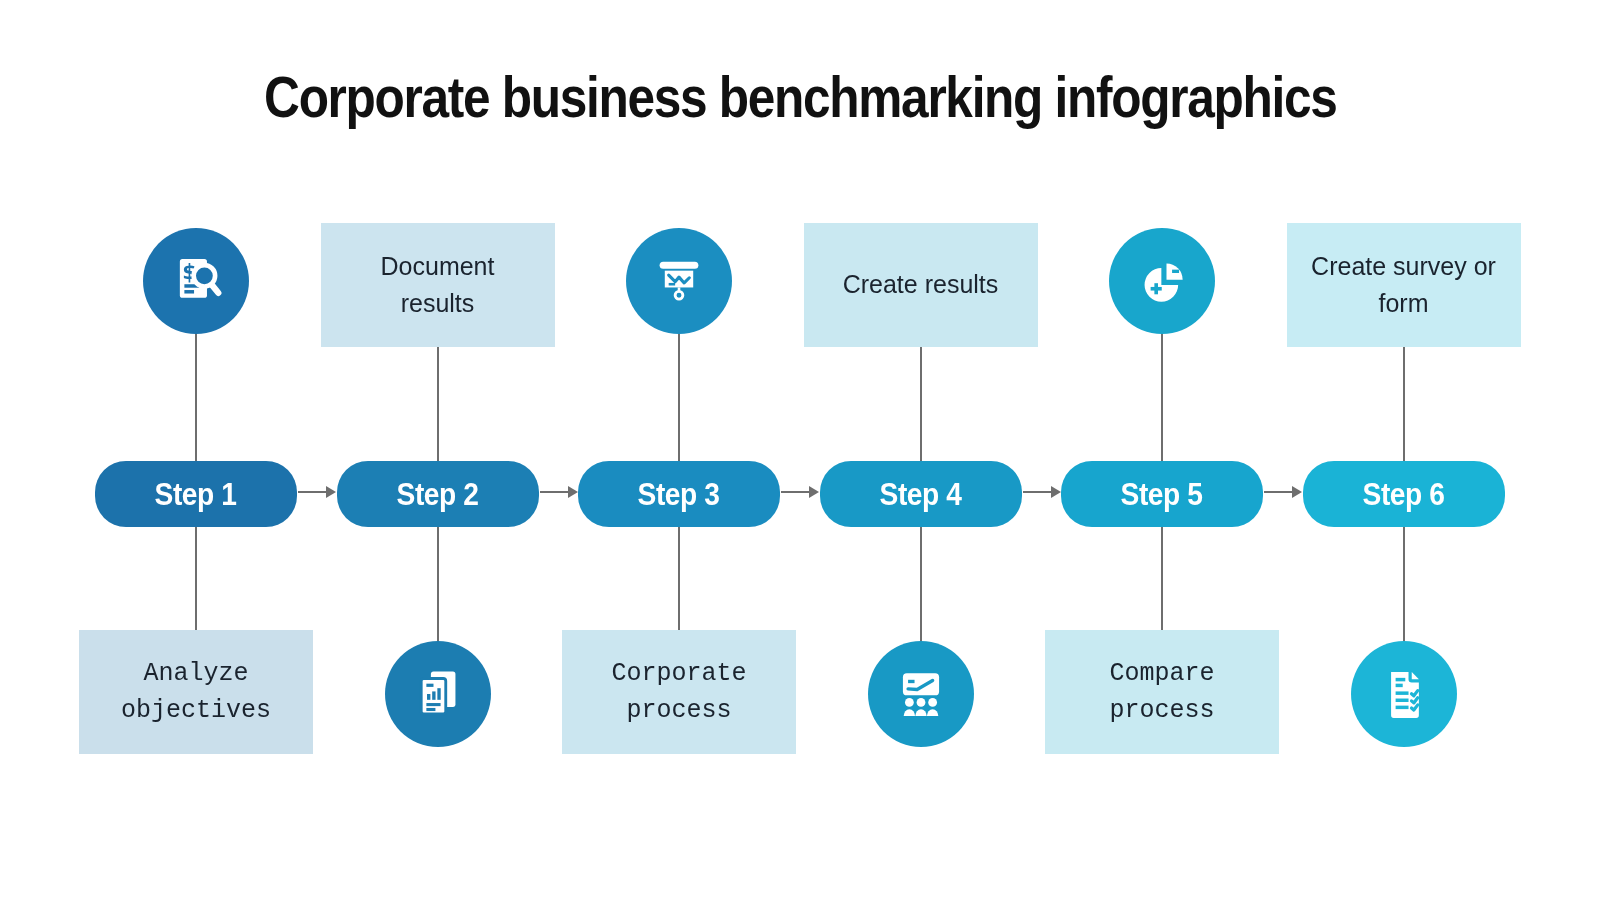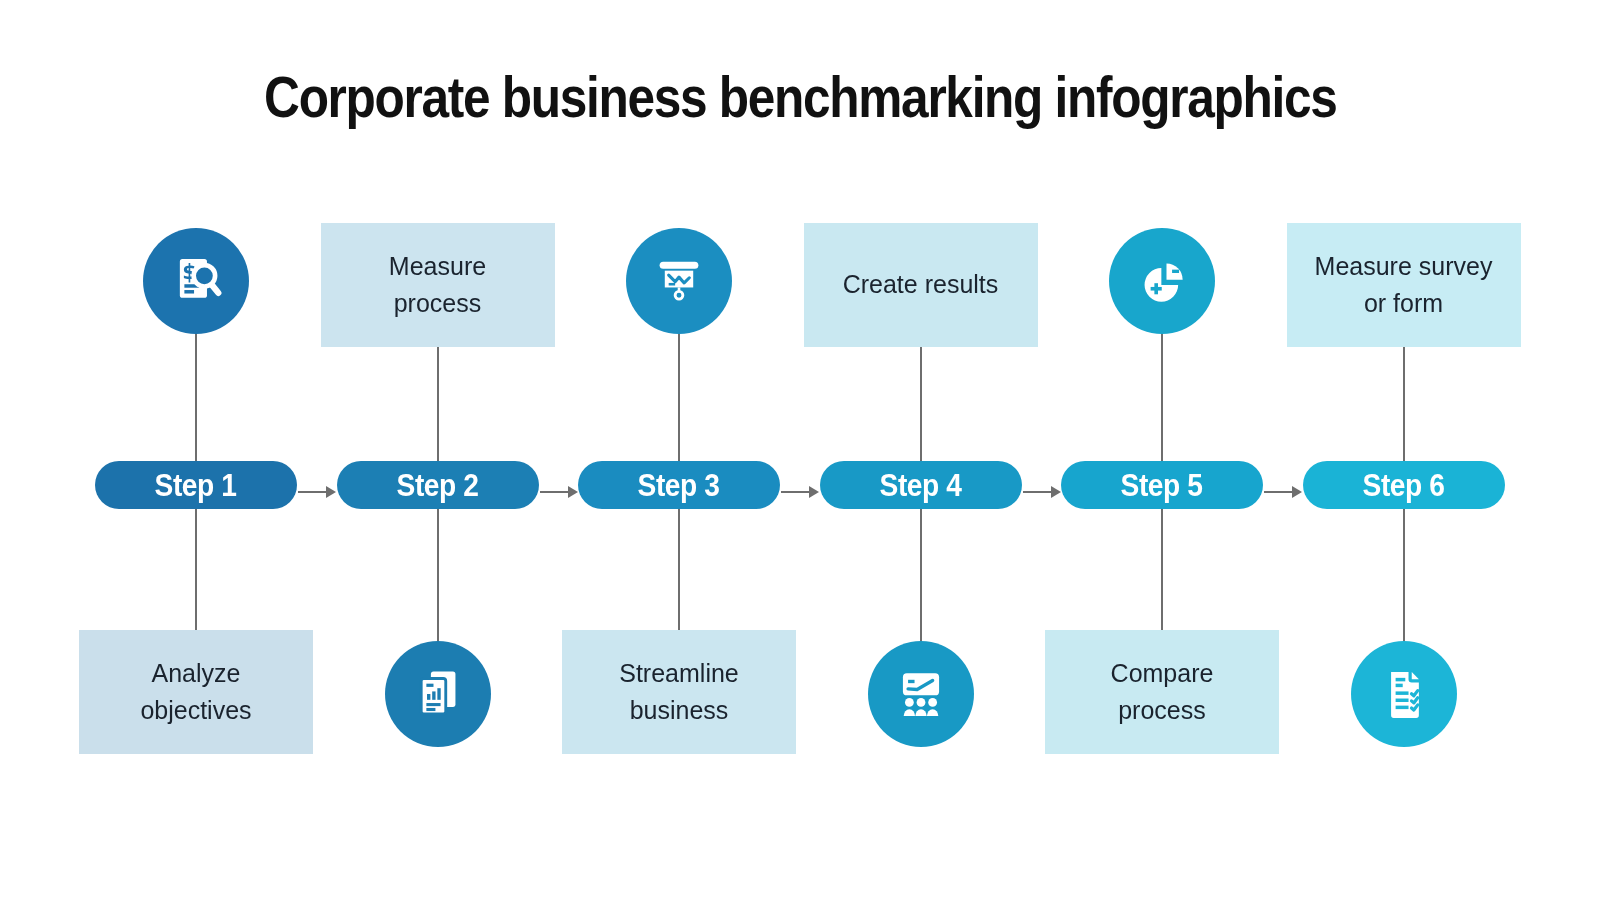--- a/index.html
+++ b/index.html
@@ -84,7 +84,7 @@
   <div class="col" style="--cx: 437.5; --accent: #1c7db1; --pill: #1c7fb4; --box: #cce4ef;">
     <div class="vline"></div>
     <div class="card top">
-      <span>Measure process</span>
+      <span>Document results</span>
     </div>
     <div class="pill">
       <span>Step 2</span>

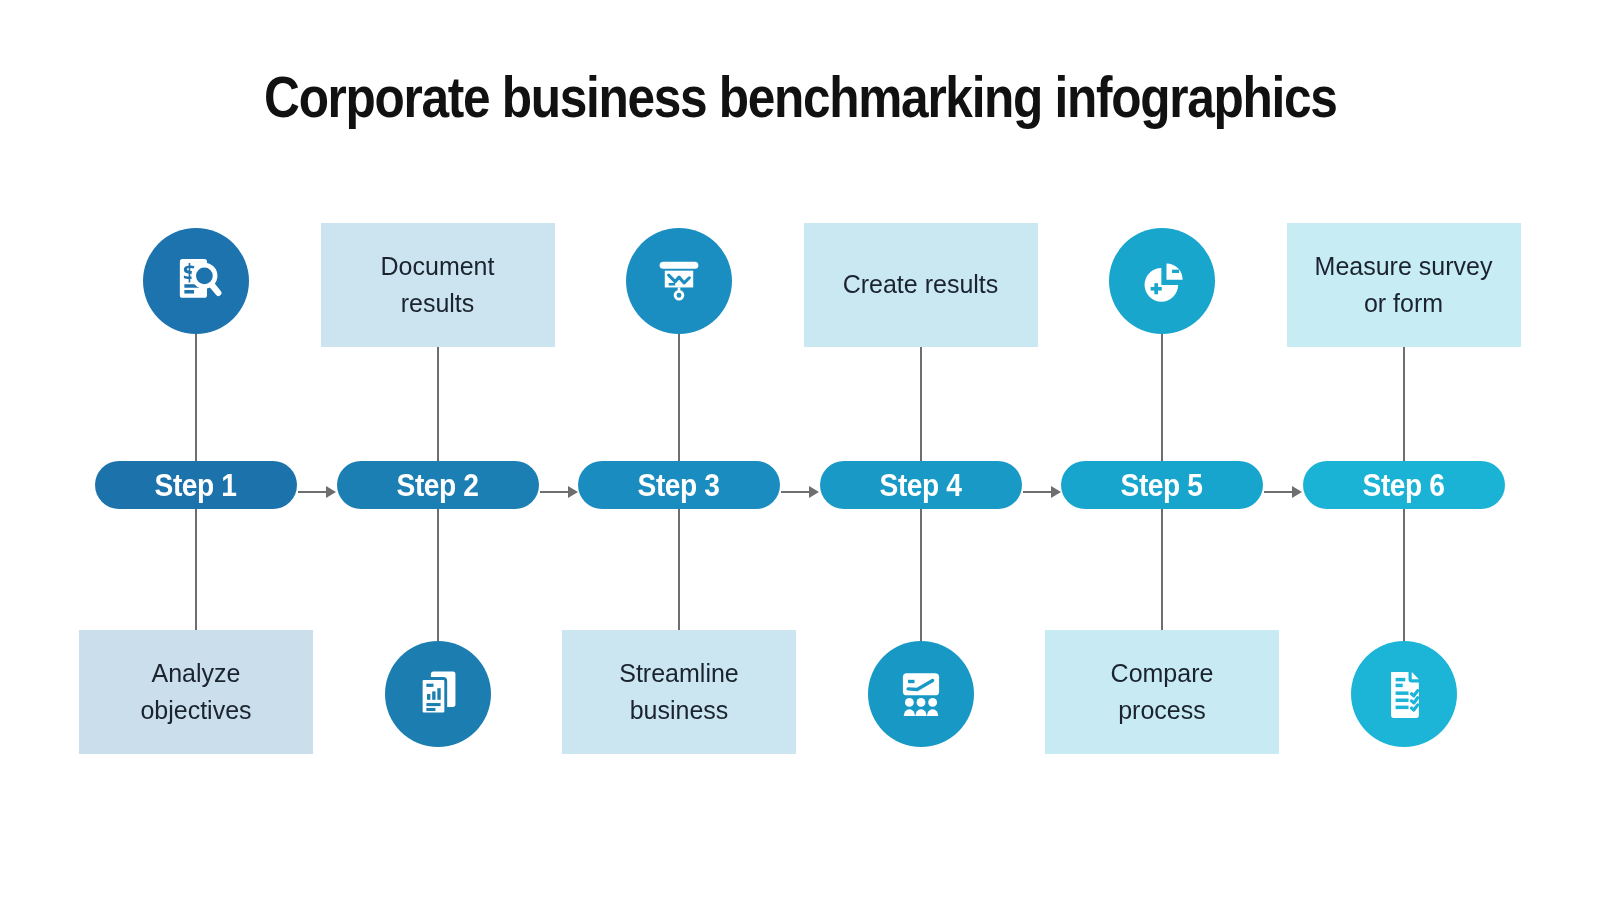--- a/index.html
+++ b/index.html
@@ -168,7 +168,7 @@
   <div class="col" style="--cx: 1403.5; --accent: #1cb5d7; --pill: #1ab3d6; --box: #c7ecf4;">
     <div class="vline"></div>
     <div class="card top">
-      <span>Measure survey or form</span>
+      <span>Create survey or form</span>
     </div>
     <div class="pill">
       <span>Step 6</span>

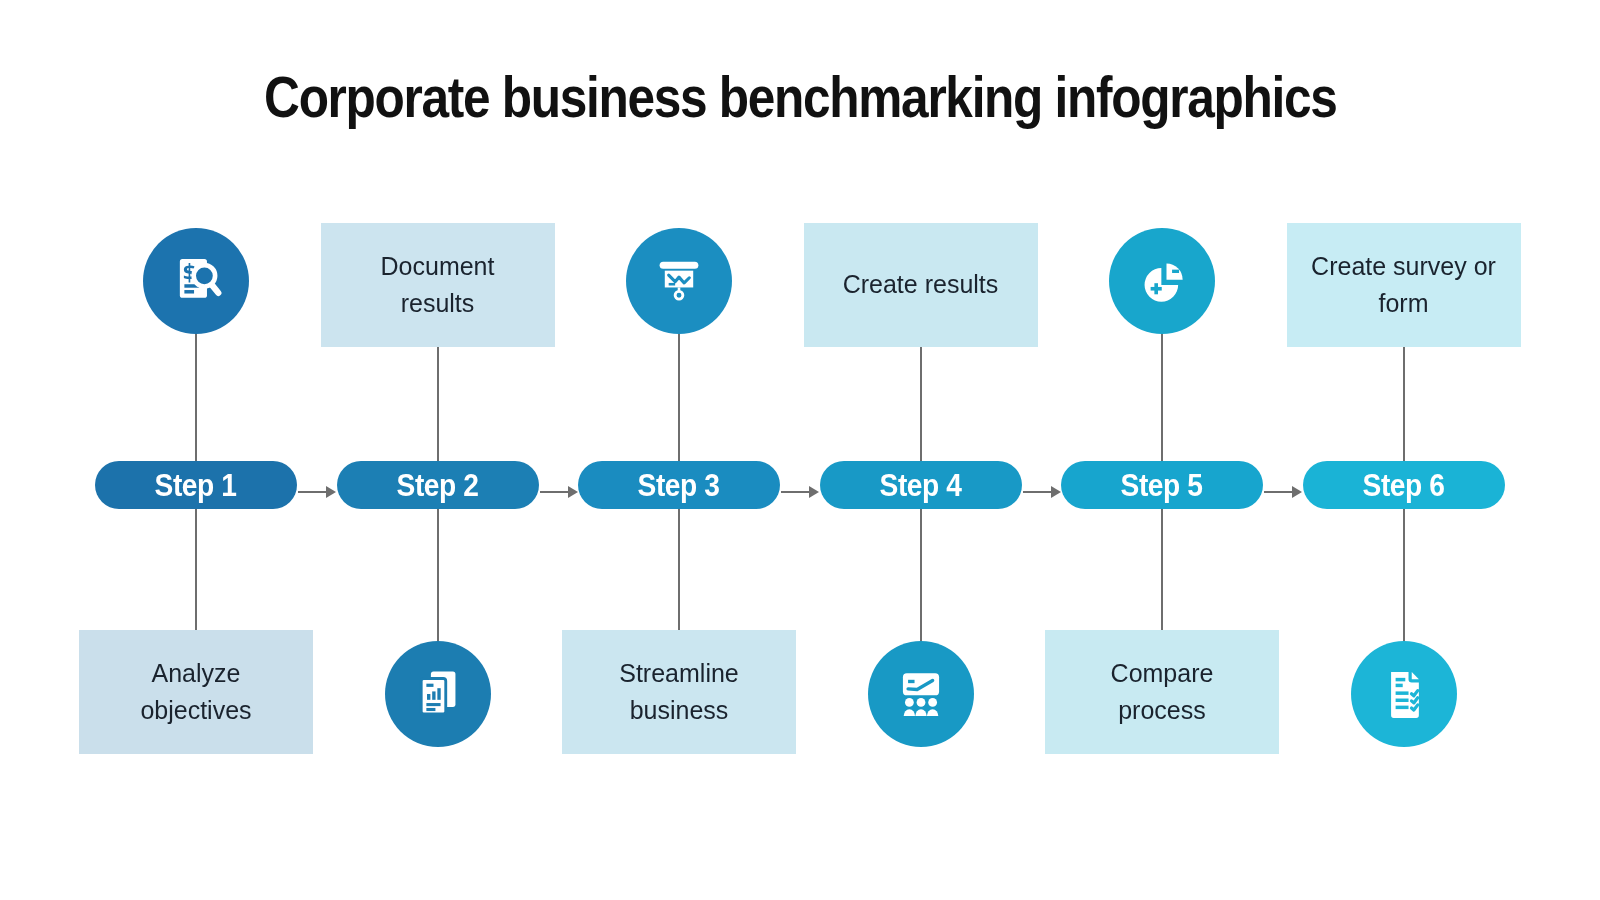--- a/index.html
+++ b/index.html
@@ -18,7 +18,7 @@
     background:var(--connector-color,#6e6e6e);z-index:0;
   }
   .pill{
-    position:absolute;left:calc(var(--cx)*1px - 101px);top:461px;width:202px;height:48px;
+    position:absolute;left:calc(var(--cx)*1px - 101px);top:461px;width:202px;height:66px;
     border-radius:31px;background:var(--pill);display:flex;align-items:center;justify-content:center;
     z-index:2;
   }

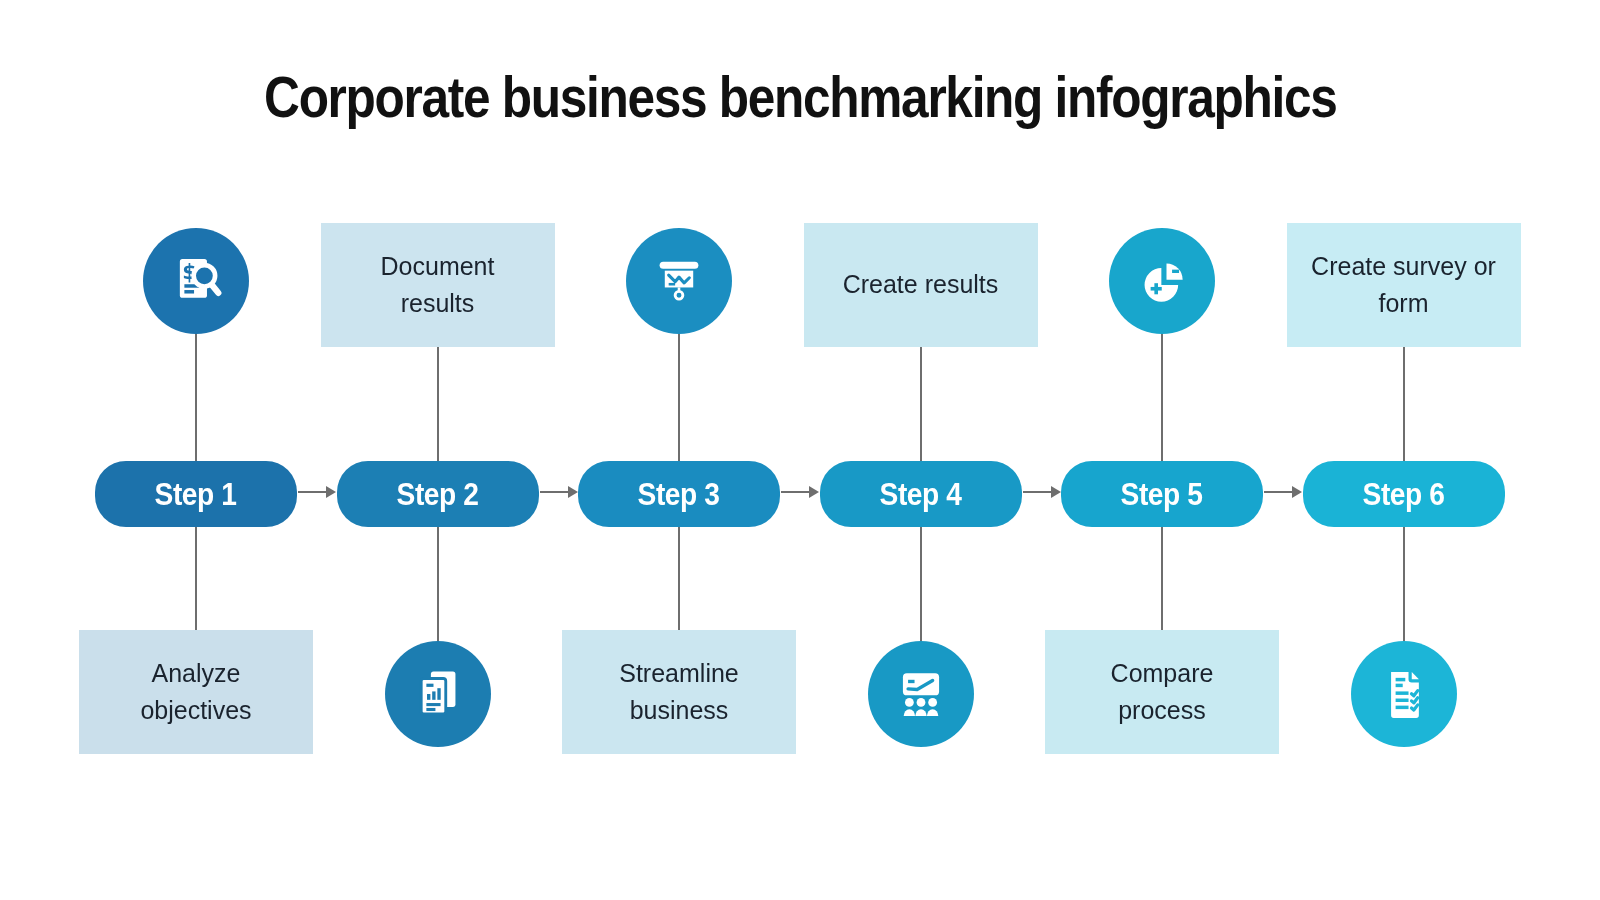--- a/index.html
+++ b/index.html
@@ -40,7 +40,7 @@
     width:190px;text-align:center;font-size:25px;line-height:1.5;color:var(--card-text,#1a232e);
   }
   .card.top{top:223px;}
-  .card.bottom{top:630px;}
+  .card.bottom{top:630px;font-family:Liberation Mono, monospace;}
   .arrow{
     position:absolute;left:calc(var(--cx)*1px + 102px);top:491px;width:28px;height:2px;
     background:var(--connector-color,#6e6e6e);z-index:2;

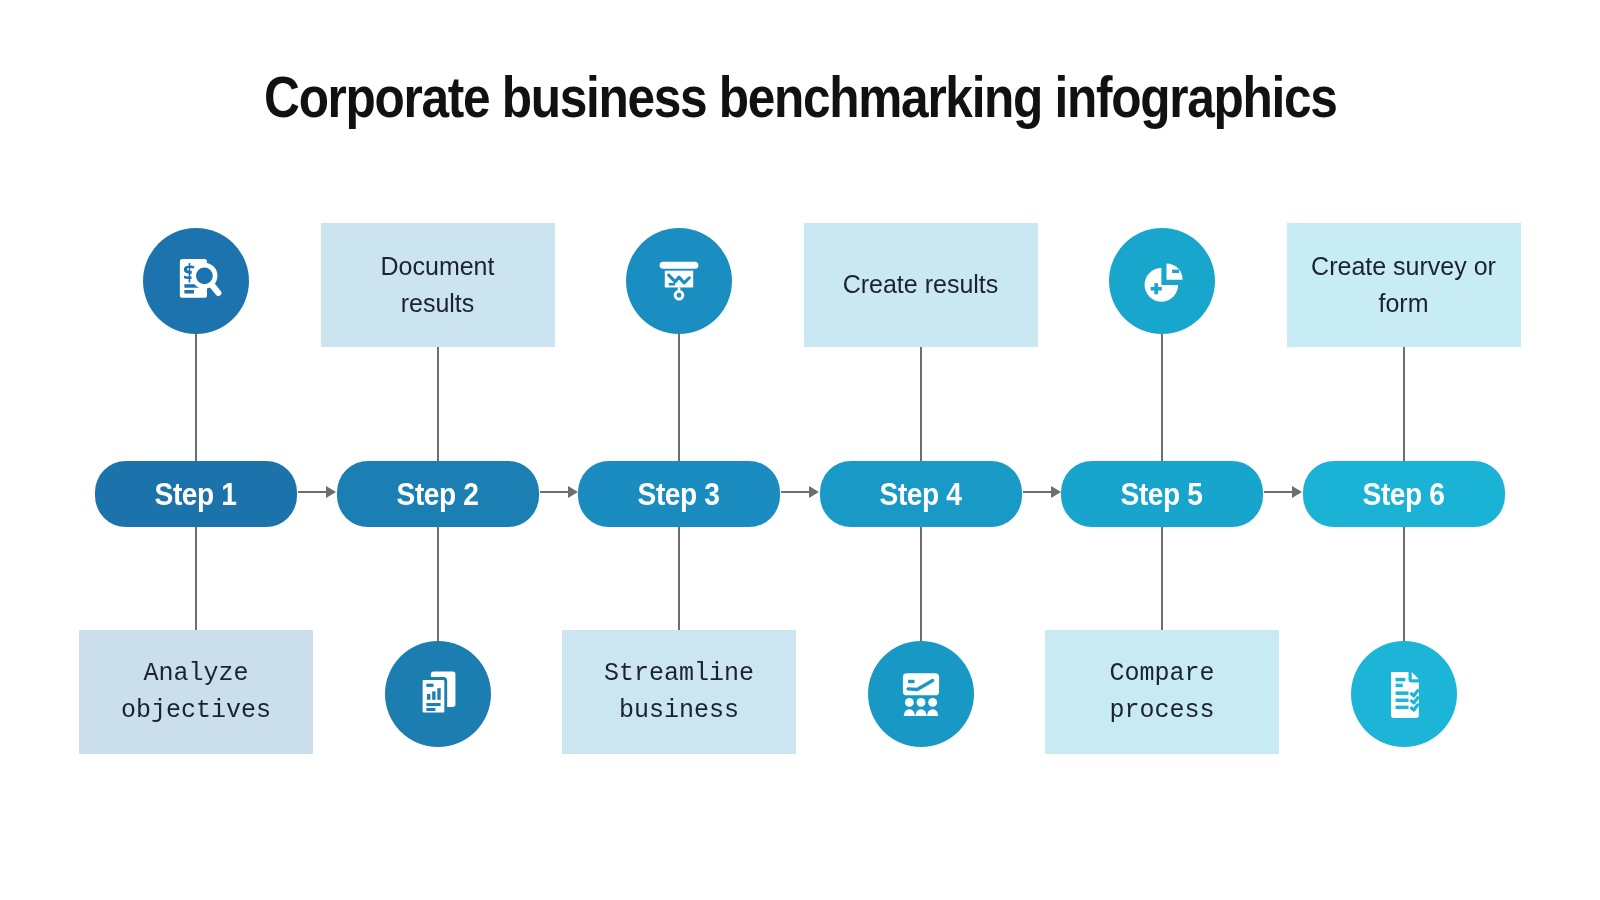--- a/index.html
+++ b/index.html
@@ -119,7 +119,7 @@
       <span>Step 3</span>
     </div>
     <div class="card bottom">
-      <span>Streamline business</span>
+      <span>Corporate process</span>
     </div>
   </div>
 

